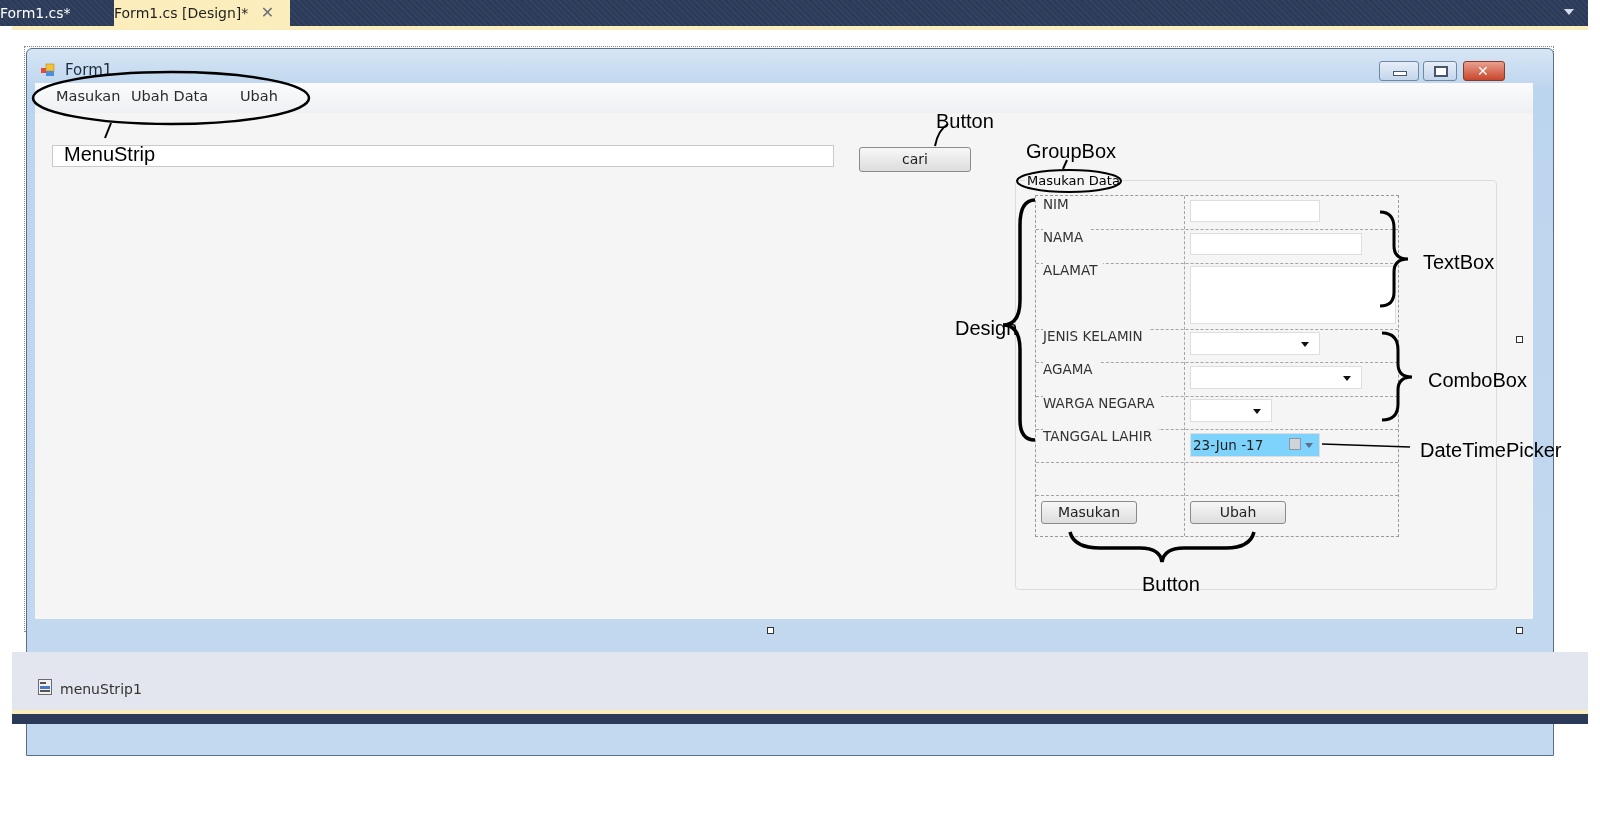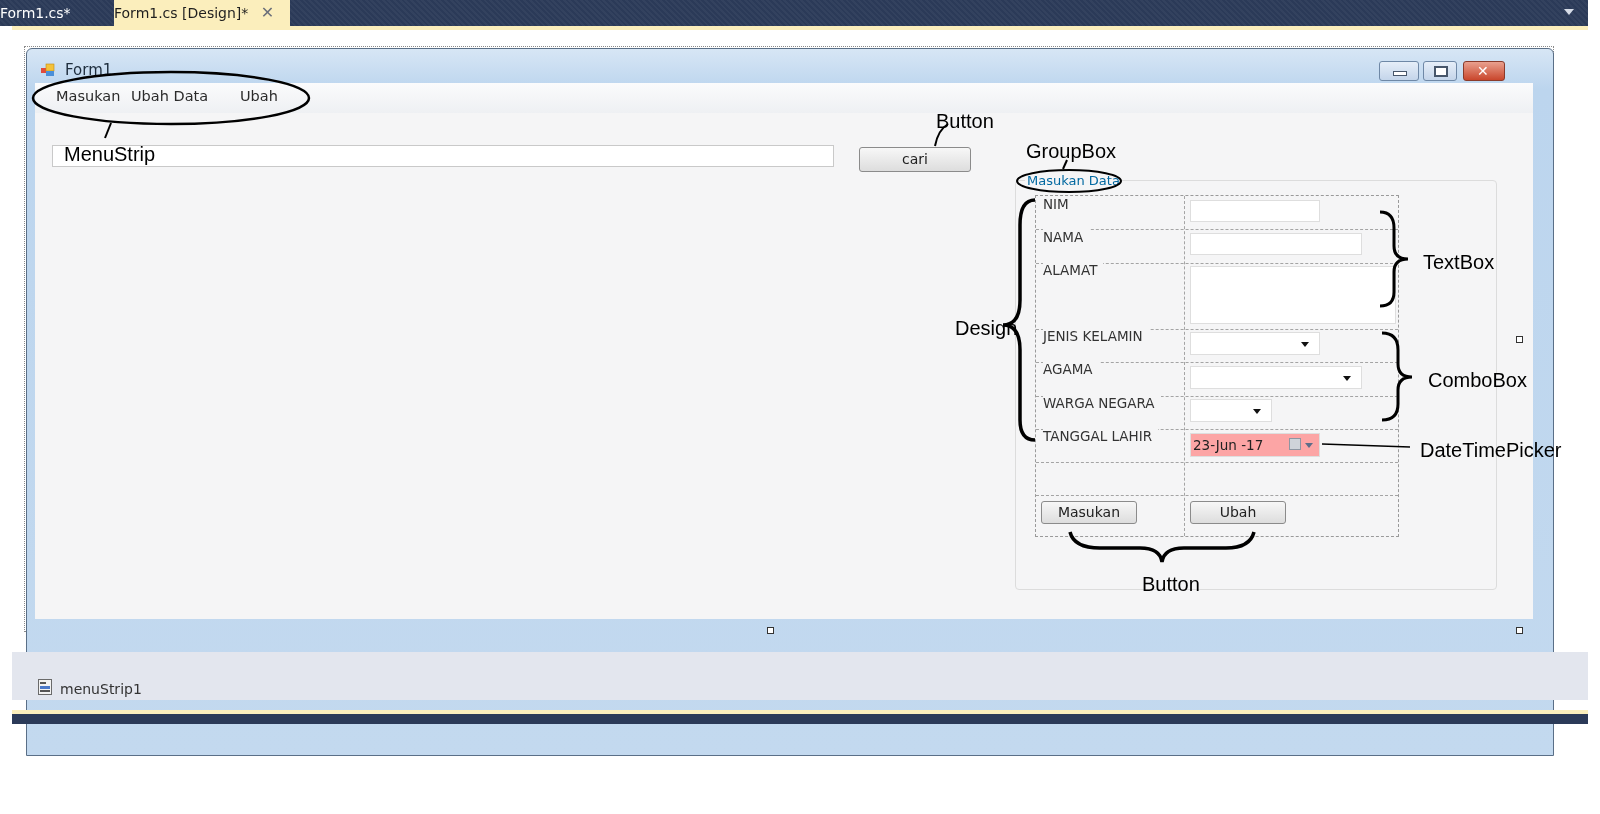--- a/index.html
+++ b/index.html
@@ -47,7 +47,7 @@
   #dgv-label { left:226px; top:172px; font-family:"Liberation Sans", sans-serif; font-size:58px; color:#ffffff; }
 
   #groupbox { left:980px; top:97px; width:482px; height:410px; border:1px solid #dcdcdc; border-radius:4px; box-sizing:border-box; }
-  #groupbox-title { left:990px; top:90px; font-size:13px; color:#0369a1; background:#f5f5f6; padding:0 2px; }
+  #groupbox-title { left:990px; top:90px; font-size:13px; color:#000000; background:#f5f5f6; padding:0 2px; }
 
   #tlp { left:1000px; top:112px; width:364px; height:342px; border:1px dashed #9a9a9a; box-sizing:border-box; }
   .tlp-hline { left:0; width:362px; height:0; border-top:1px dashed #a4a4a4; }

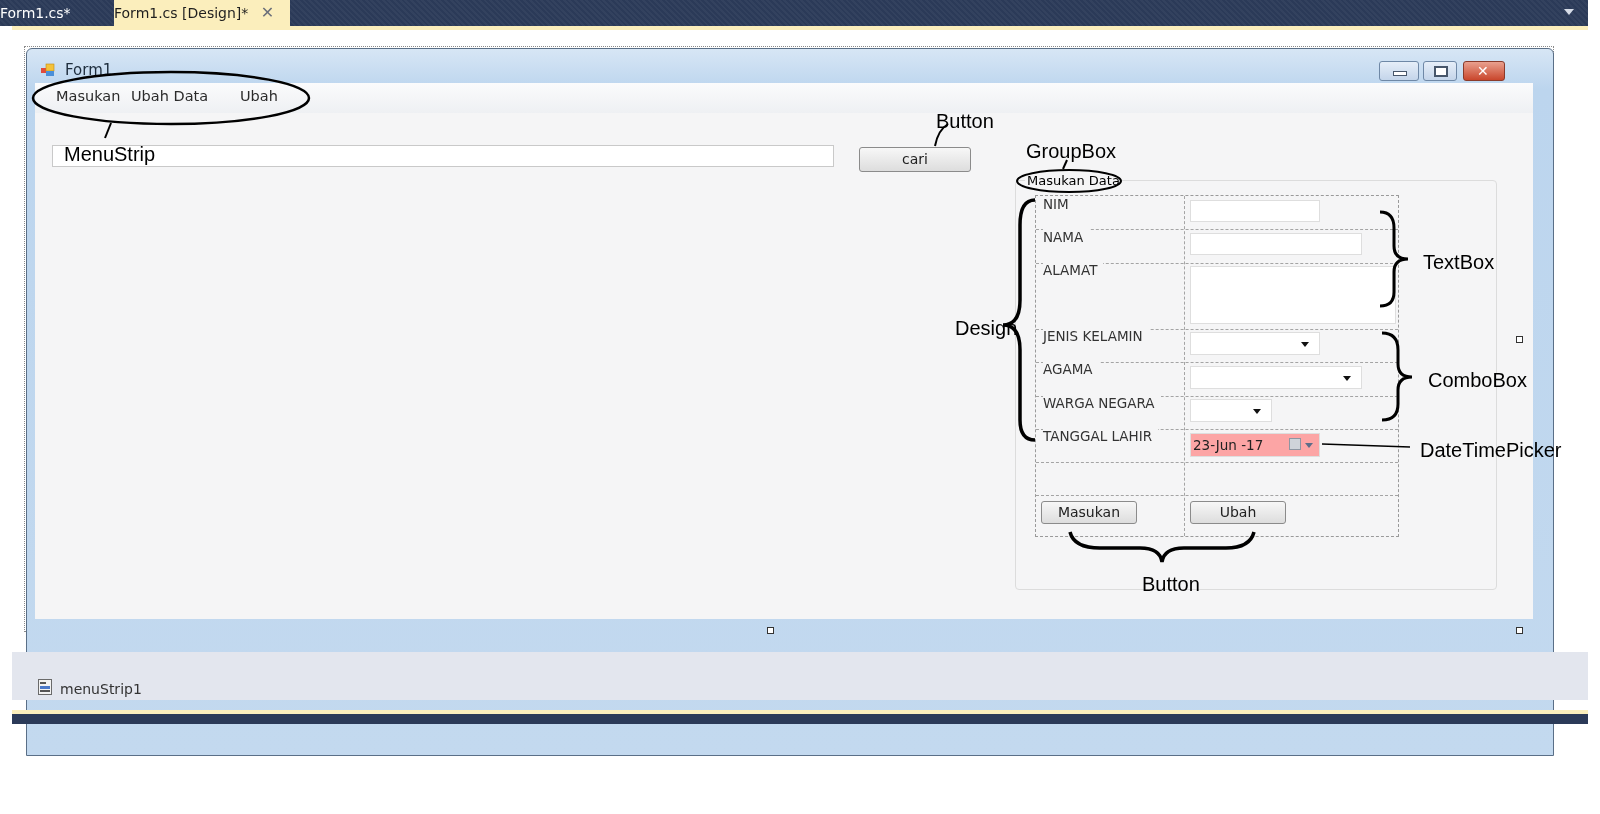--- a/index.html
+++ b/index.html
@@ -56,7 +56,7 @@
   .textbox { left:154px; height:22px; background:#fff; border:1px solid #dedede; box-sizing:border-box; }
   .combo { left:154px; height:23px; background:#fff; border:1px solid #dedede; box-sizing:border-box; }
   .combo .arrow { position:absolute; right:10px; top:9px; width:0; height:0; border-left:4px solid transparent; border-right:4px solid transparent; border-top:5px solid #111; }
-  #dtp { left:154px; top:237px; width:130px; height:24px; background:#fca5a5; border:1px solid #dedede; box-sizing:border-box; }
+  #dtp { left:154px; top:237px; width:130px; height:24px; background:#7dd3fc; border:1px solid #dedede; box-sizing:border-box; }
   #dtp-value { left:2px; top:3px; font-size:13.5px; color:#222; }
   #dtp-cal { left:98px; top:4px; width:12px; height:12px; background:#cfd4da; border:1px solid #8d96a2; box-sizing:border-box; }
   #dtp-arrow { left:114px; top:9px; width:0; height:0; border-left:4px solid transparent; border-right:4px solid transparent; border-top:5px solid #5b6d89; }

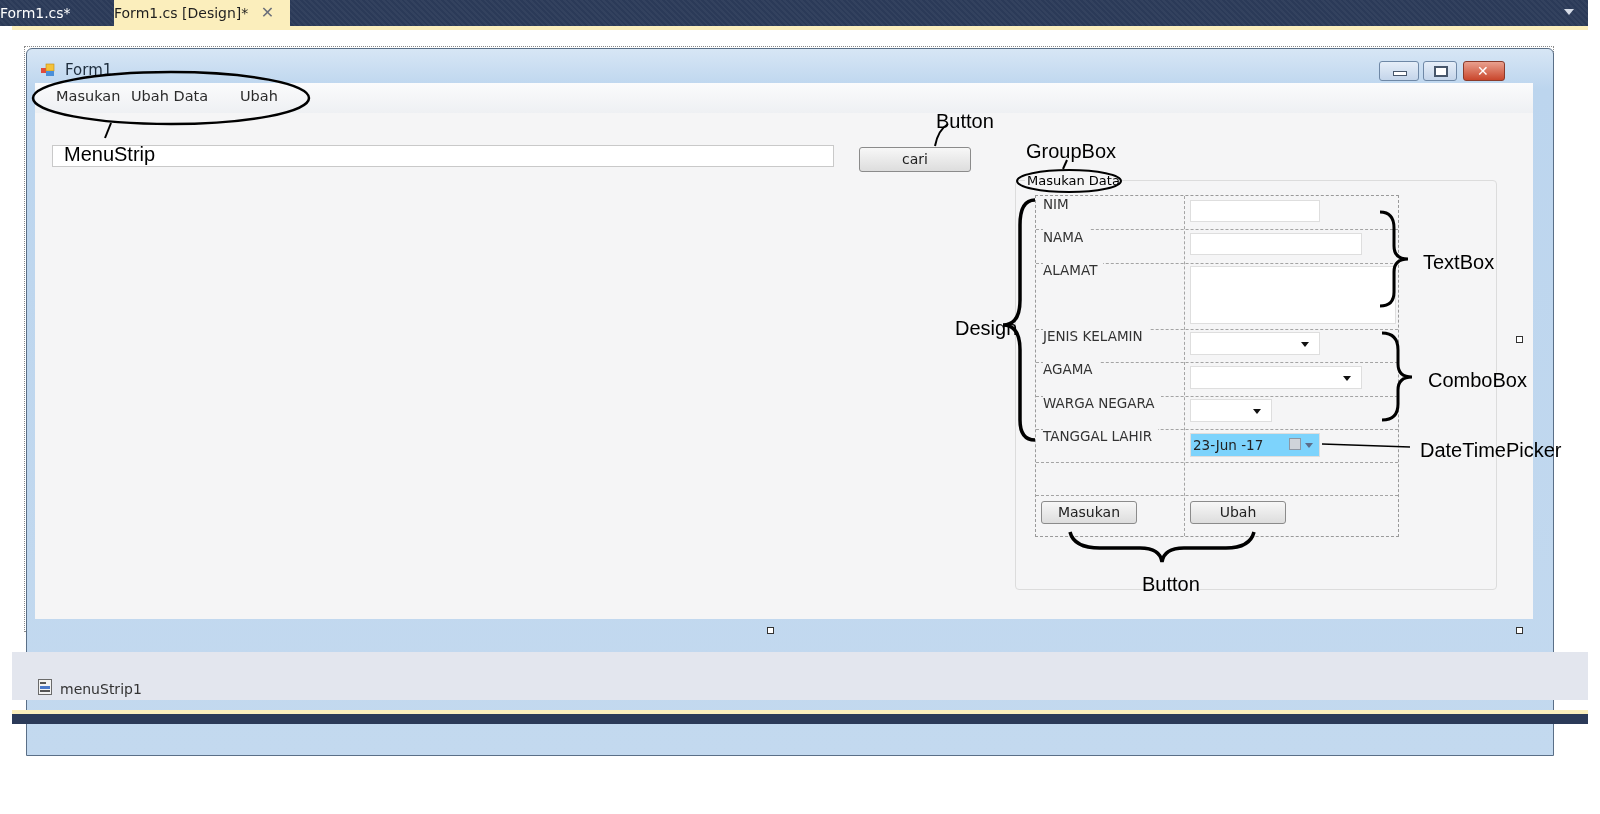--- a/index.html
+++ b/index.html
@@ -67,7 +67,7 @@
   svg.overlay { position:absolute; left:0; top:0; }
 
   
-  #tray { left:12px; top:652px; width:1576px; height:48px; background:#e3e6ee;text-align:center; }
+  #tray { left:12px; top:652px; width:1576px; height:72px; background:#e3e6ee;text-align:center; }
   #tray-icon { left:26px; top:27px; width:14px; height:16px; }
   #tray-label { left:48px; top:29px; font-size:14px; color:#333; }
   #tray-underline { left:12px; top:710px; width:1576px; height:4px; background:#fbeebc; }

